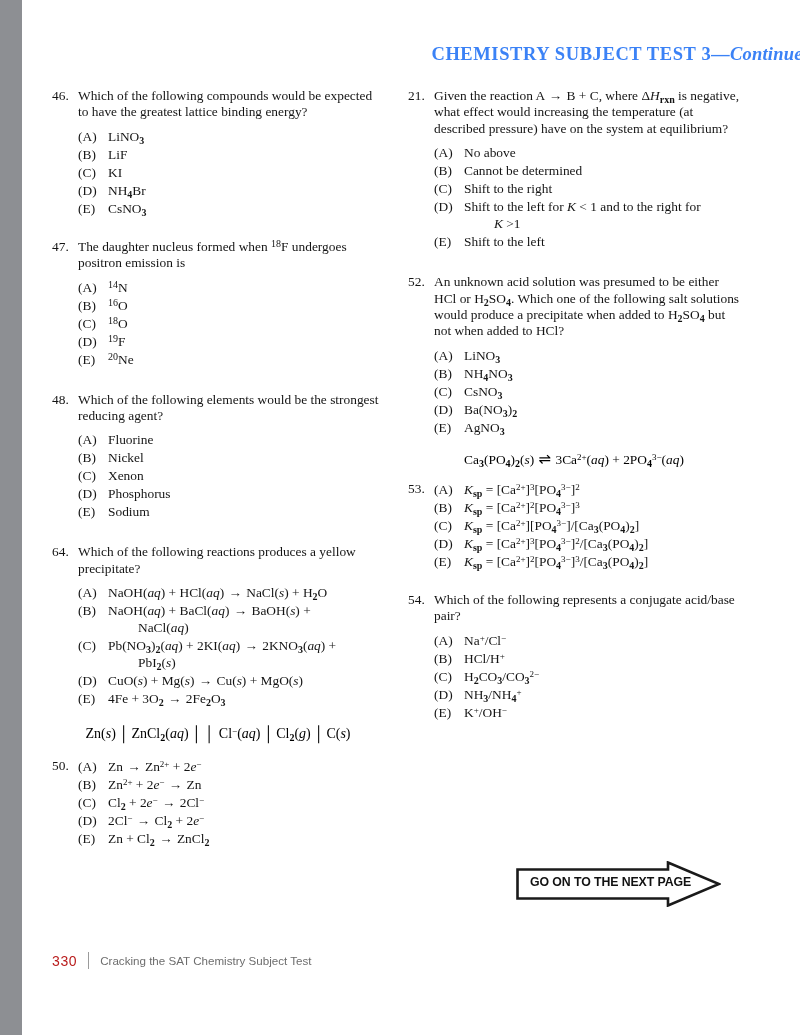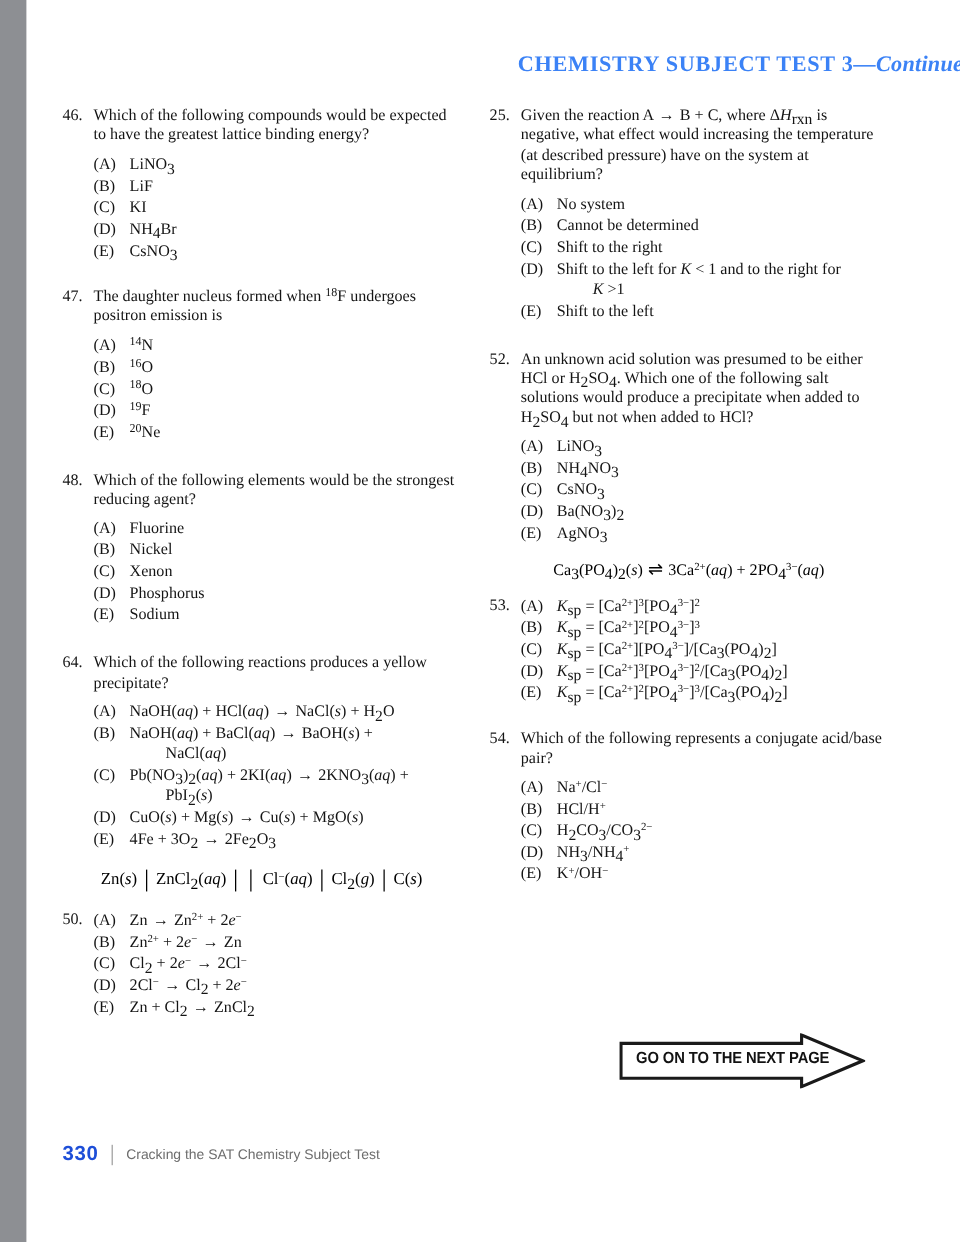--- a/index.html
+++ b/index.html
@@ -275,7 +275,7 @@
 
       <div class="q">
         <div class="q-stem">
-          <span class="q-num">25.</span>
+          <span class="q-num">21.</span>
           <span>Given the reaction A <span class="arrow">→</span> B + C, where Δ<i>H</i></span><sub>rxn</sub>
           <span>is negative, what effect would increasing the temperature (at described pressure) have on the system at equilibrium?</span>
         </div>

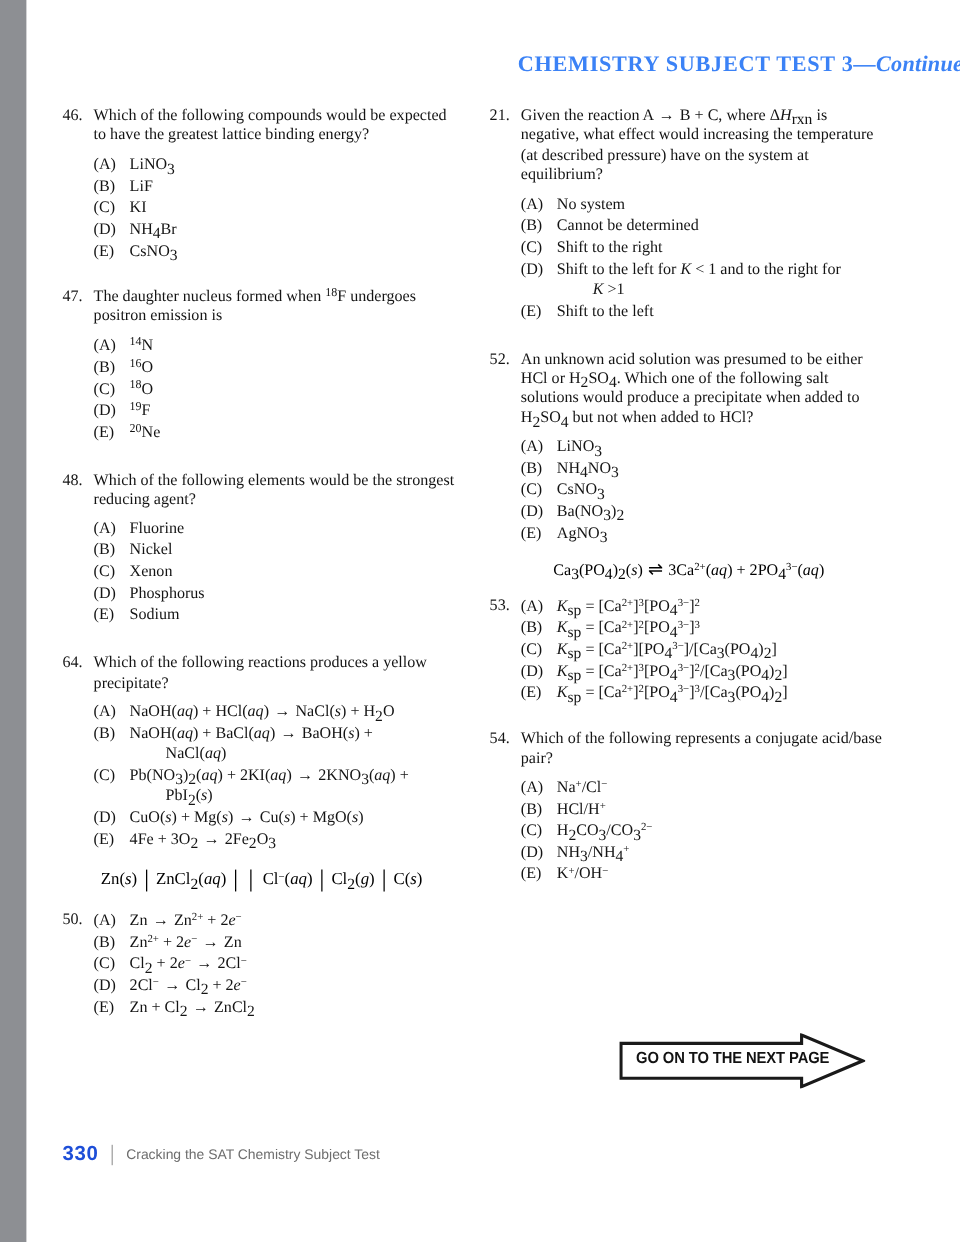--- a/index.html
+++ b/index.html
@@ -112,7 +112,7 @@
   .dbar { letter-spacing: 2px; }
 
   i, .it { font-style: italic; }
-  sub { font-size: 13px; vertical-align: -0.28em; line-height: 0; }
+  sub { font-size: 10px; vertical-align: -0.28em; line-height: 0; font-weight: bold; }
   sup { font-size: 9px; vertical-align: 0.44em; line-height: 0; }
   .isotope { font-size: 10px; vertical-align: 0.44em; line-height: 0; }
   .arrow { padding: 0 1px; }

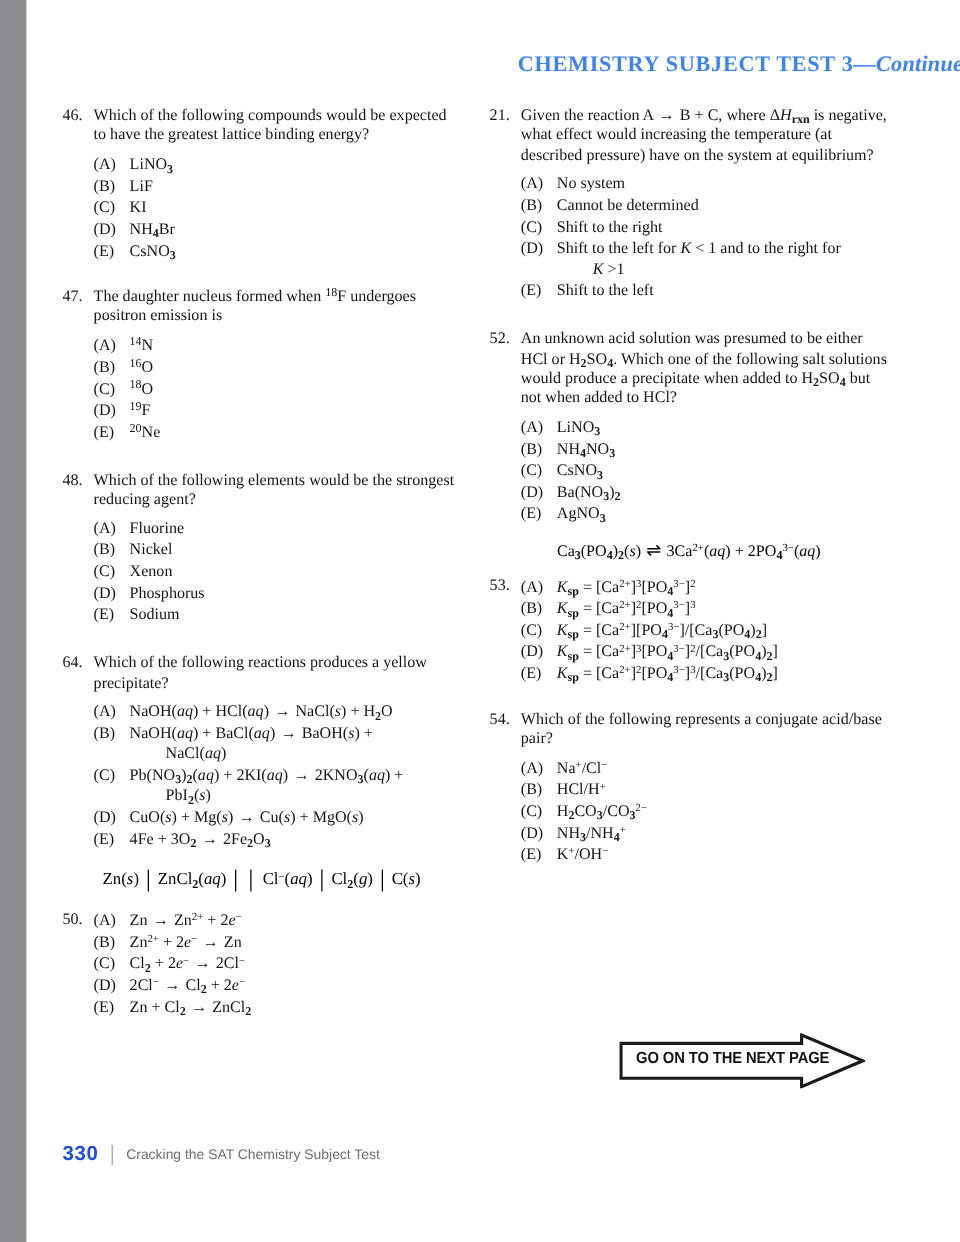--- a/index.html
+++ b/index.html
@@ -280,7 +280,7 @@
           <span>is negative, what effect would increasing the temperature (at described pressure) have on the system at equilibrium?</span>
         </div>
         <div class="choices">
-          <div class="choice"><span class="choice-letter">(A)</span><span>No system</span></div>
+          <div class="choice"><span class="choice-letter">(A)</span><span>No above</span></div>
           <div class="choice"><span class="choice-letter">(B)</span><span>Cannot be determined</span></div>
           <div class="choice"><span class="choice-letter">(C)</span><span>Shift to the right</span></div>
           <div class="choice">

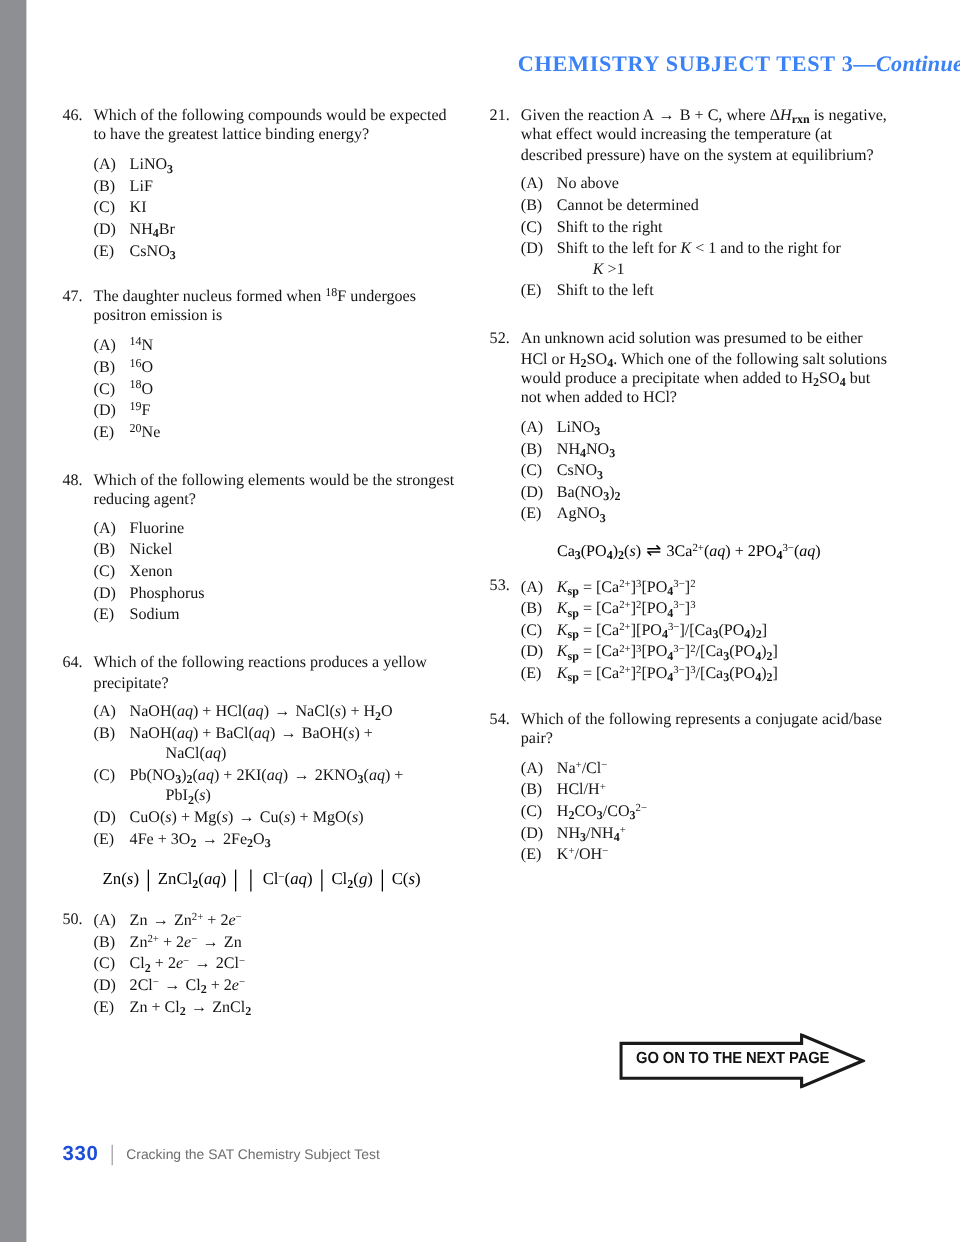--- a/index.html
+++ b/index.html
@@ -148,9 +148,9 @@
     font-family: "Liberation Sans", sans-serif;
   }
   .footer-page {
-    font-size: 17px;
-    font-weight: bold;
-    color: #1d4ed8;
+    font-size: 14px;
+    font-weight: normal;
+    color: #b91c1c;
     letter-spacing: 0.6px;
   }
   .footer-rule {

